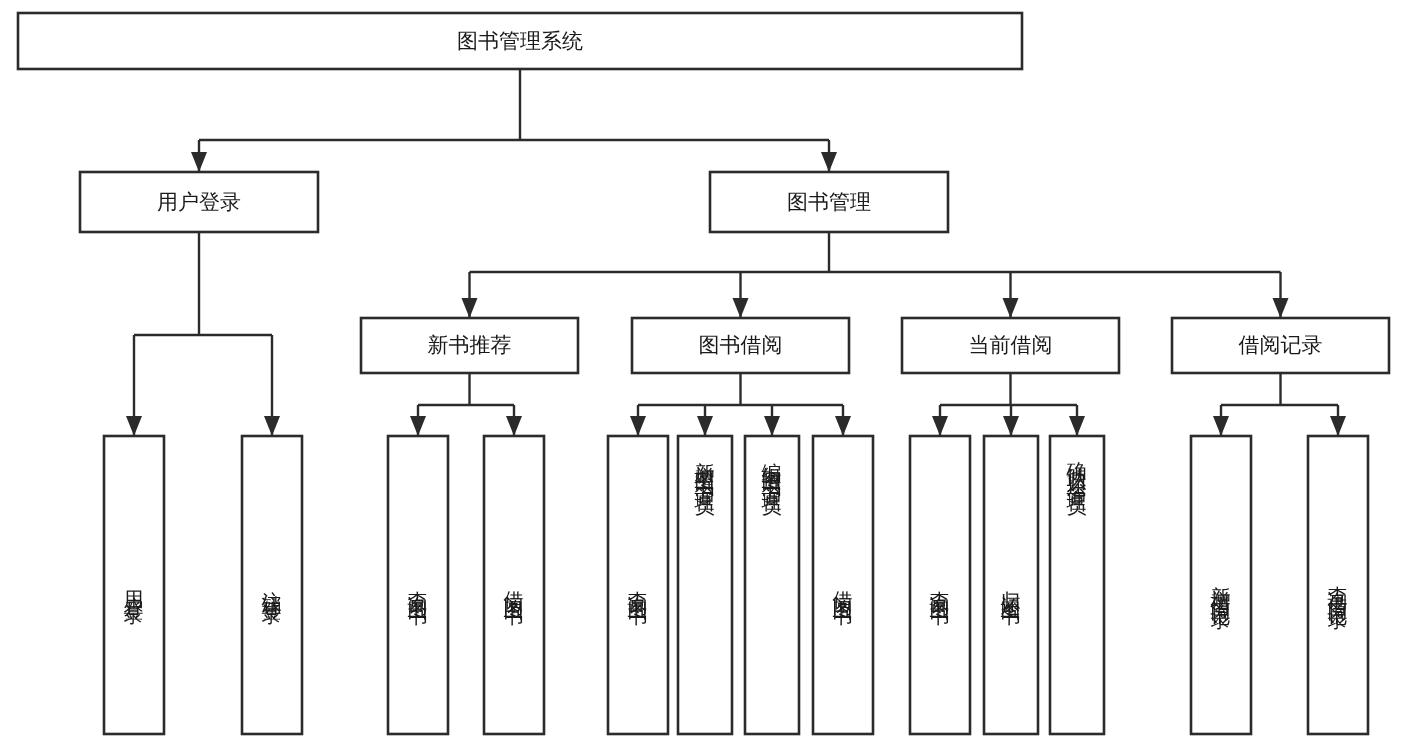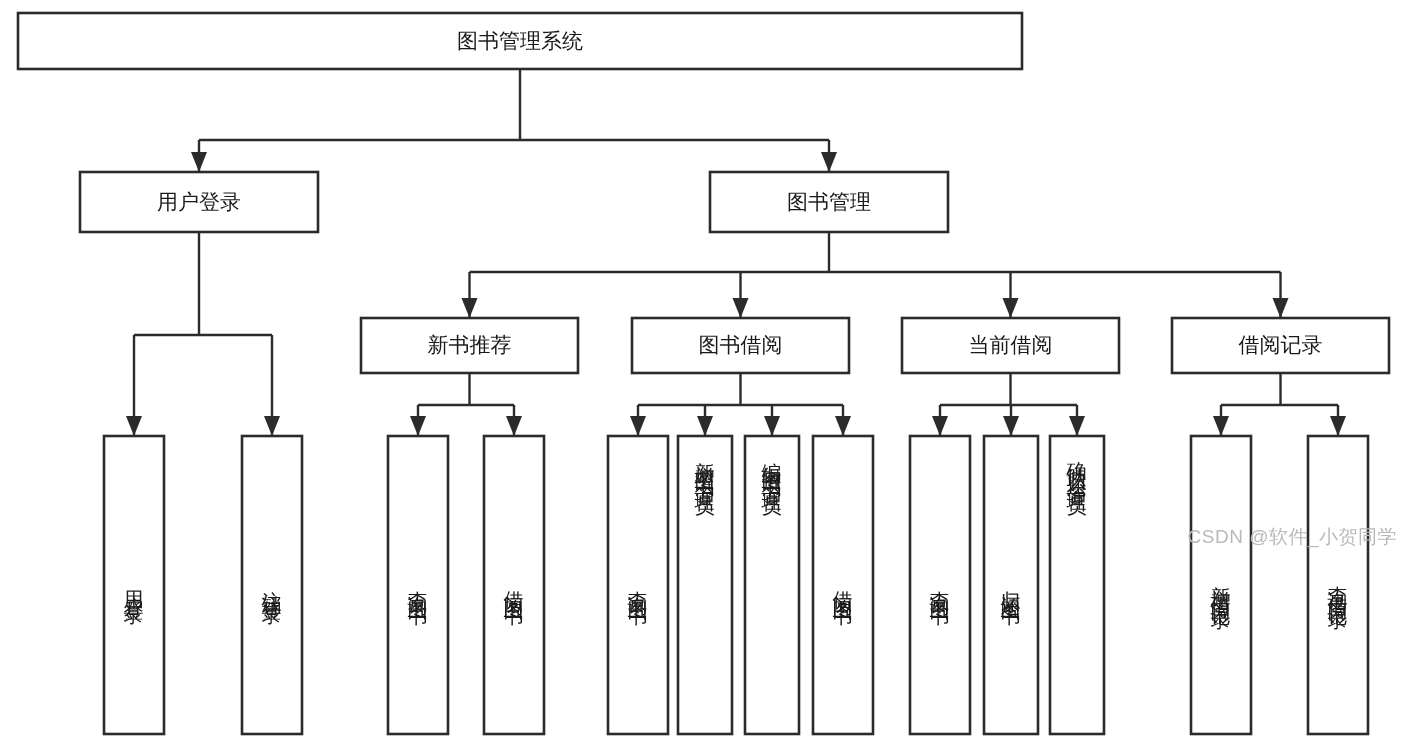--- a/index.html
+++ b/index.html
@@ -242,7 +242,6 @@
         <span class="leaf-label-v">查询借阅记录</span>
       </div>
     </div>
-  <div class="watermark">CSDN @软件_小贺同学</div>
 </div>
 
 </body></html>

